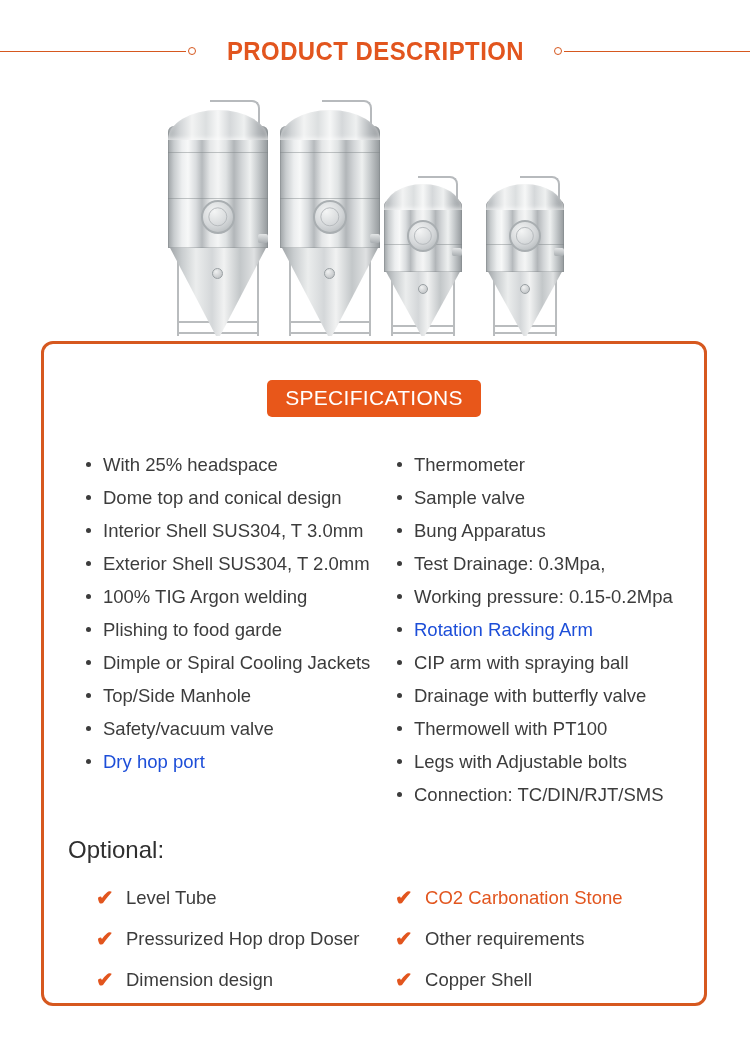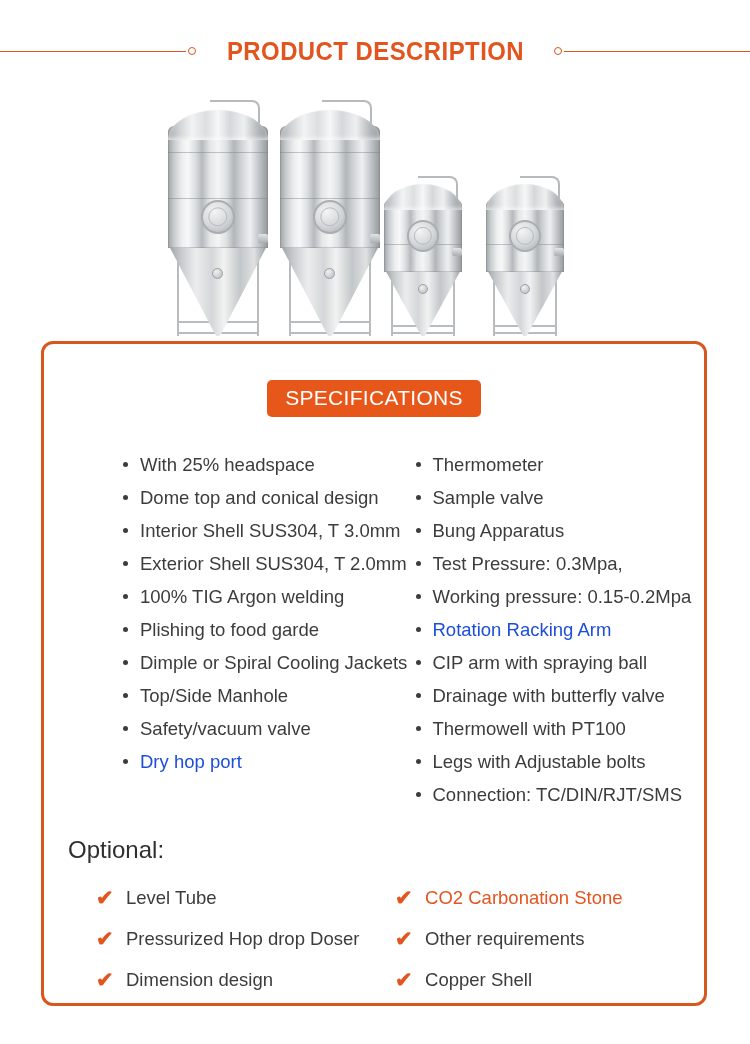--- a/index.html
+++ b/index.html
@@ -201,7 +201,7 @@
   .col {
     box-sizing: border-box;
   }
-  .col-left  { width: 352px; padding-left: 38px; margin-left: 37px; }
+  .col-left  { width: 352px; padding-left: 38px; }
   .col-right { width: 314px; }
 
   ul.spec-list {

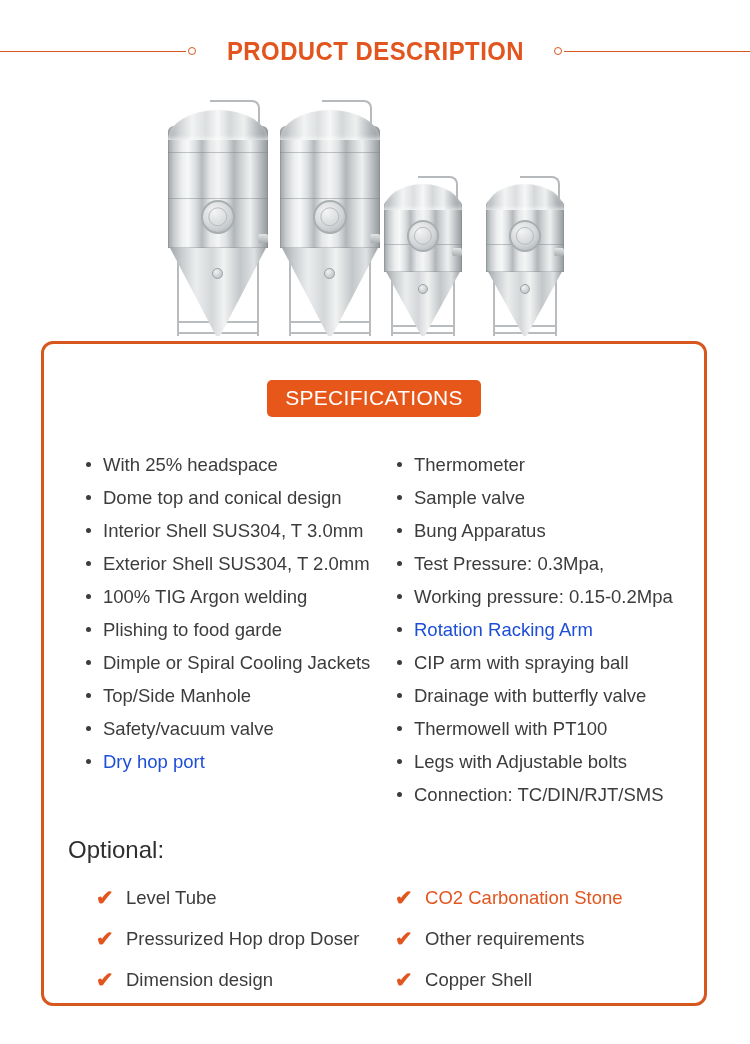--- a/index.html
+++ b/index.html
@@ -372,7 +372,7 @@
           <li>Thermometer</li>
           <li>Sample valve</li>
           <li>Bung Apparatus</li>
-          <li>Test Pressure: 0.3Mpa,</li>
+          <li>Test Drainage: 0.3Mpa,</li>
           <li>Working pressure: 0.15-0.2Mpa</li>
           <li class="hl">Rotation Racking Arm</li>
           <li>CIP arm with spraying ball</li>

